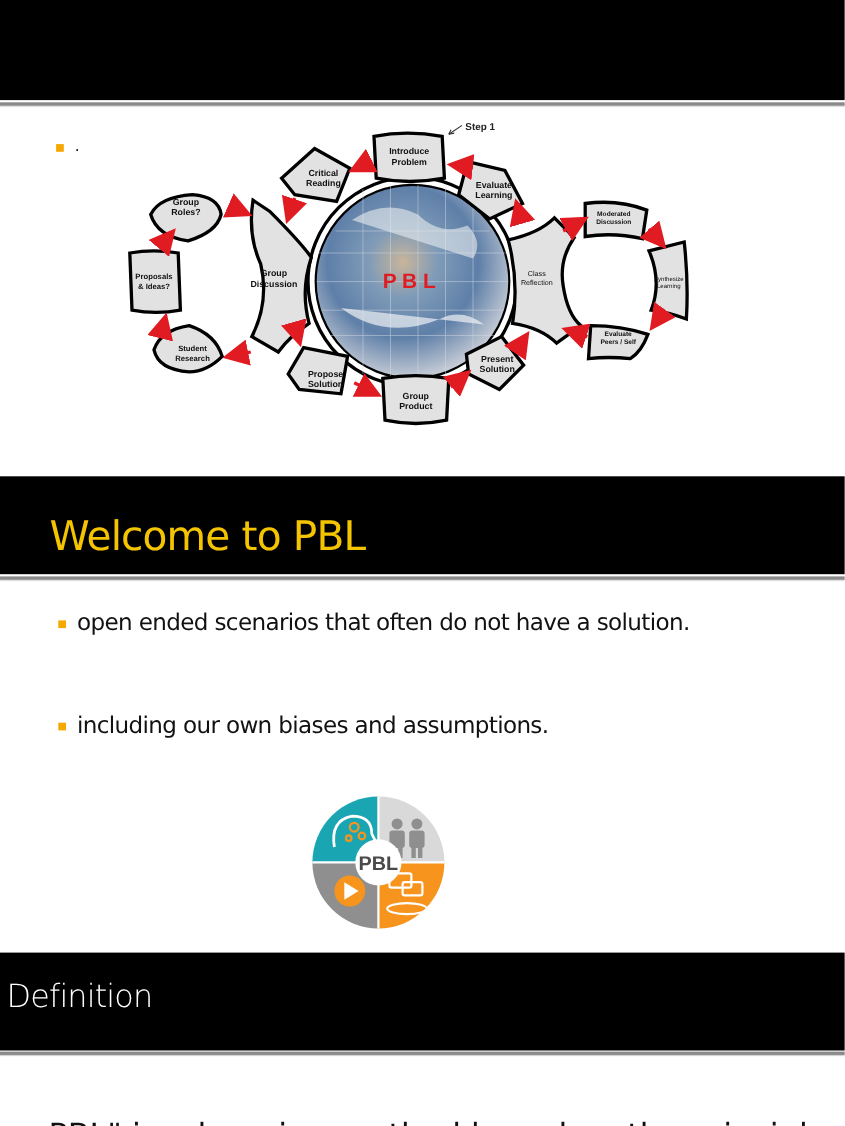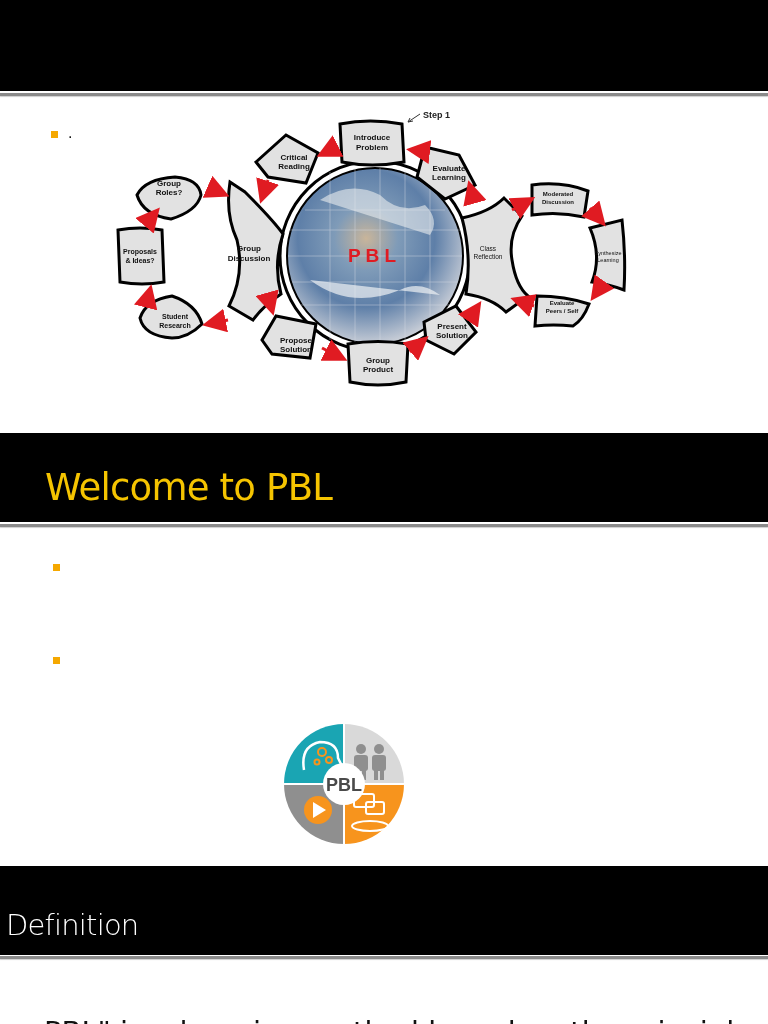--- a/index.html
+++ b/index.html
@@ -125,6 +125,7 @@
 
 <div class="bullet" style="left:53px;top:564px;"></div>
 <div class="body-text" style="left:70px;top:551px;">
+  <div>open ended scenarios that often do not have a solution.</div>
 </div>
 
 <div class="bullet" style="left:53px;top:657px;"></div>

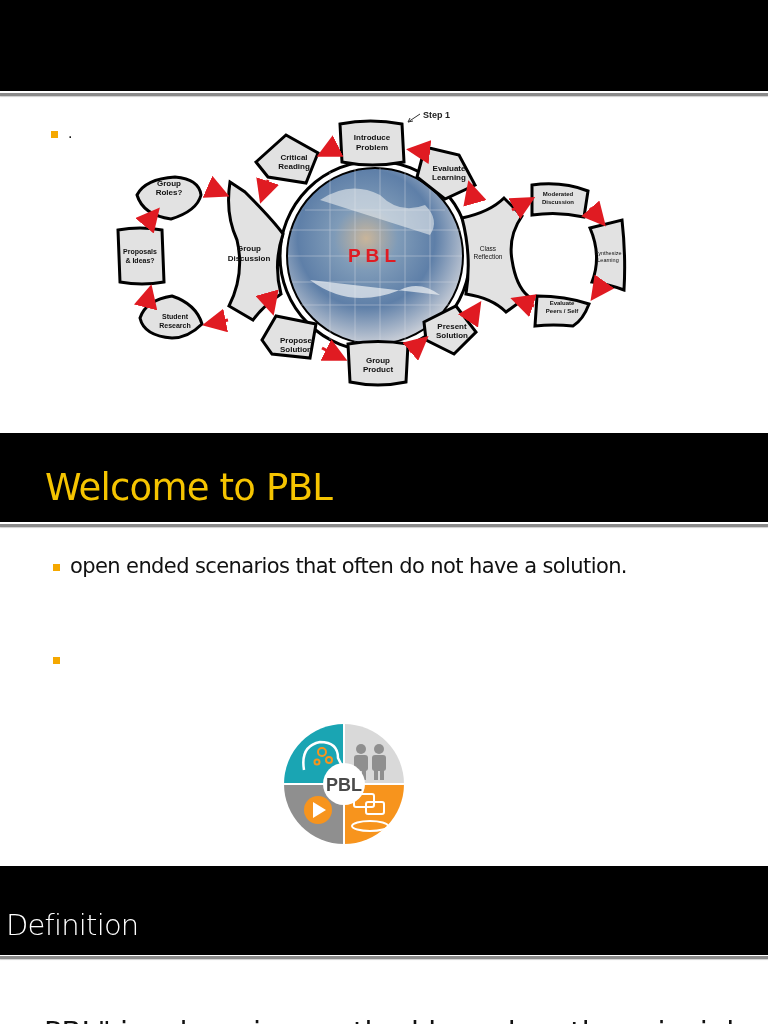--- a/index.html
+++ b/index.html
@@ -130,6 +130,7 @@
 
 <div class="bullet" style="left:53px;top:657px;"></div>
 <div class="body-text" style="left:70px;top:644px;">
+  <div>including our own biases and assumptions.</div>
 </div>
 
 <svg style="position:absolute;left:282px;top:722px;" width="124" height="124" viewBox="0 0 124 124">

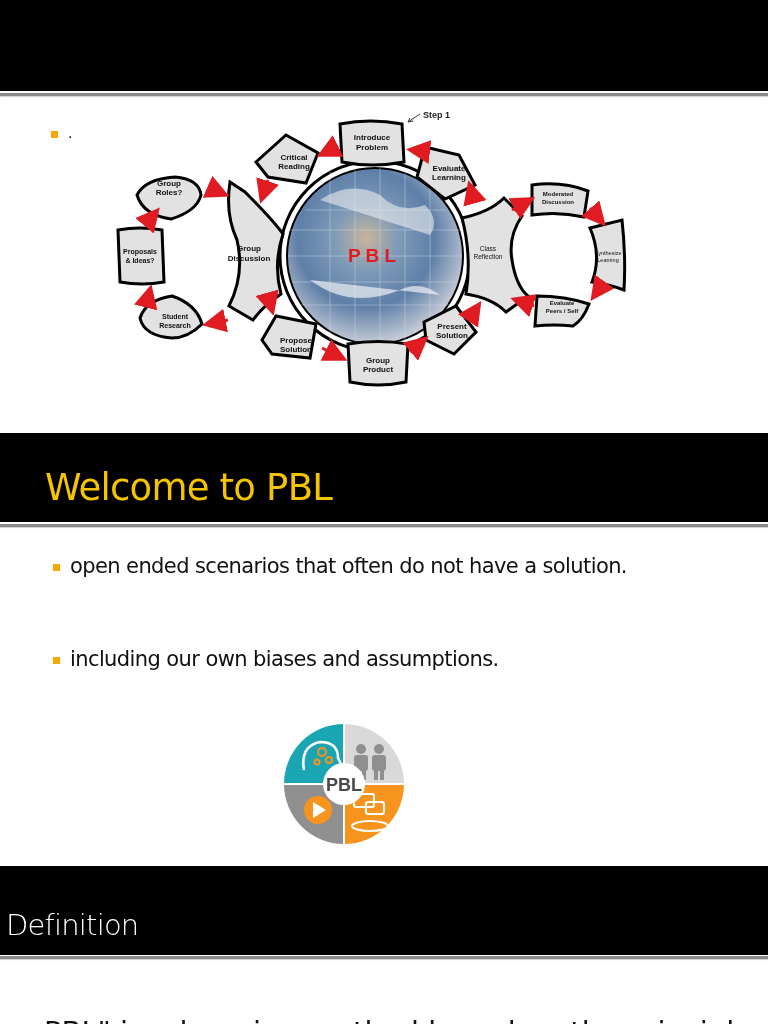--- a/index.html
+++ b/index.html
@@ -12,7 +12,7 @@
   .body-text { position:absolute; color:#111; font-size:21px; line-height:31px;
                font-family:"DejaVu Sans", sans-serif; letter-spacing:-0.6px; }
   .title-yellow { position:absolute; color:#f5c400; font-size:37px; font-family:"DejaVu Sans", sans-serif; letter-spacing:-0.8px; }
-  .title-white { position:absolute; color:#ffffff; font-size:29px; font-family:"DejaVu Sans", sans-serif; letter-spacing:-0.8px; font-weight:300;margin-top:20px; }
+  .title-white { position:absolute; color:#ffffff; font-size:29px; font-family:"DejaVu Sans", sans-serif; letter-spacing:-0.8px; font-weight:300; }
   svg text { font-family:"Liberation Sans", sans-serif; }
 </style>
 </head>

